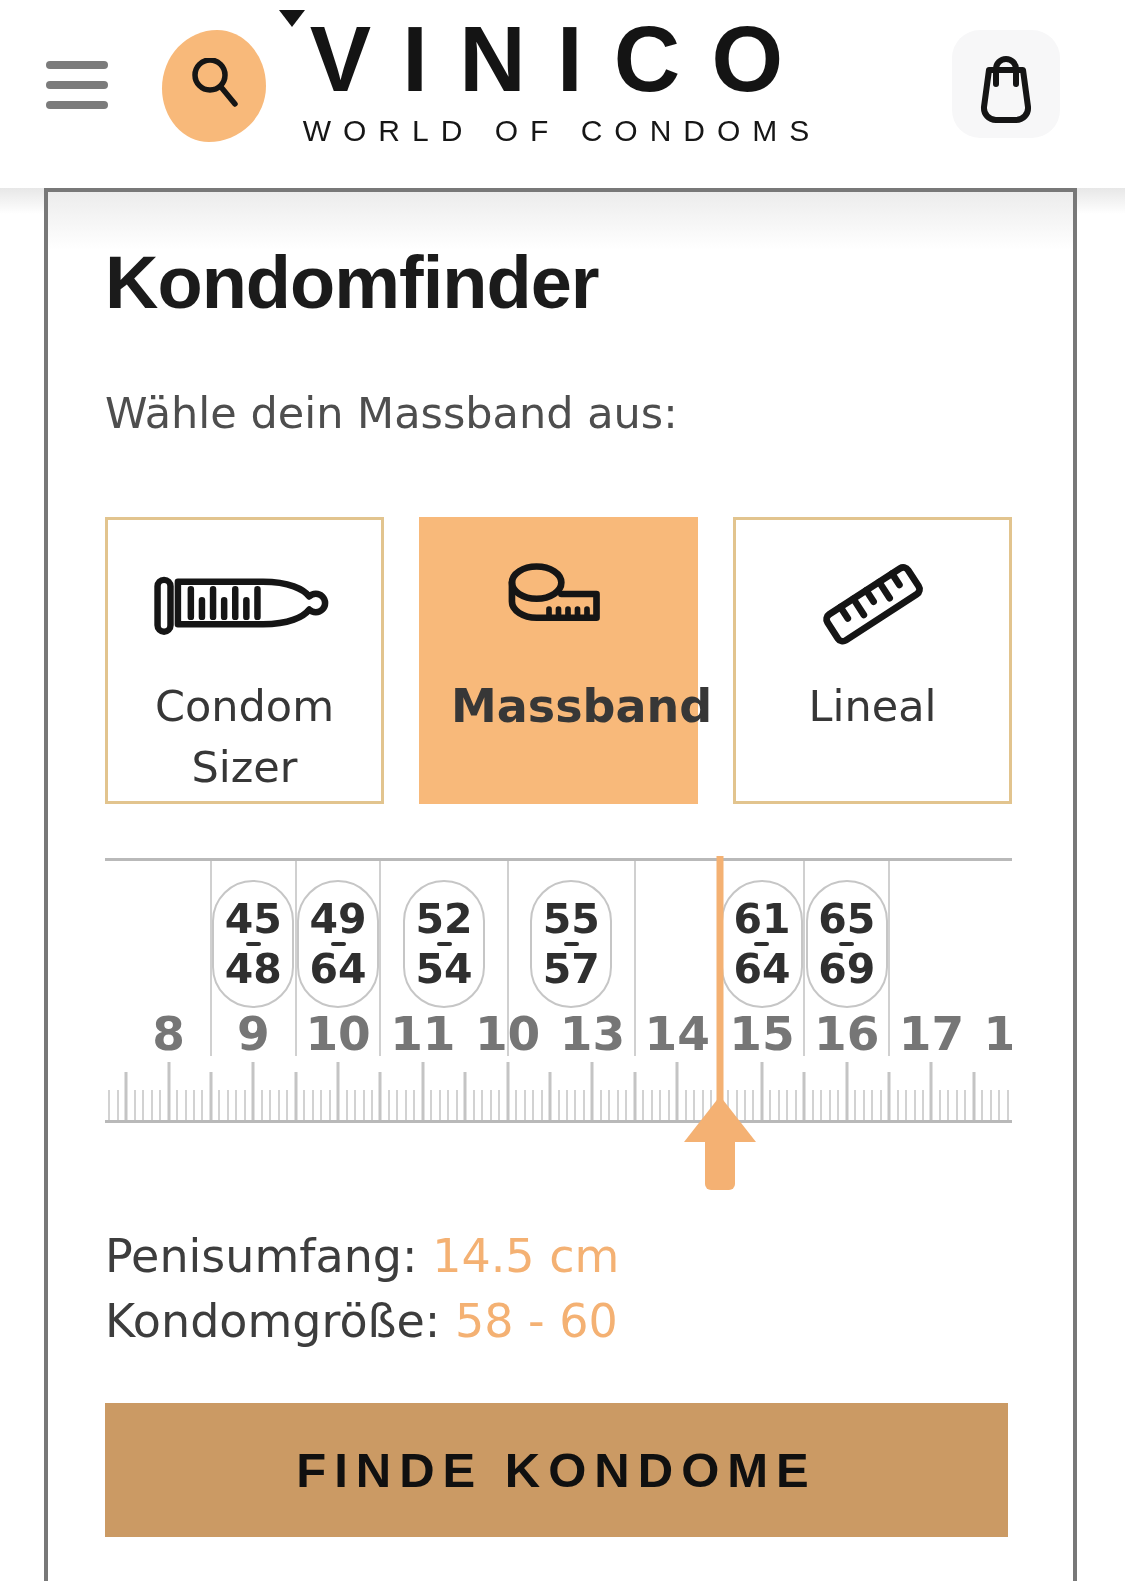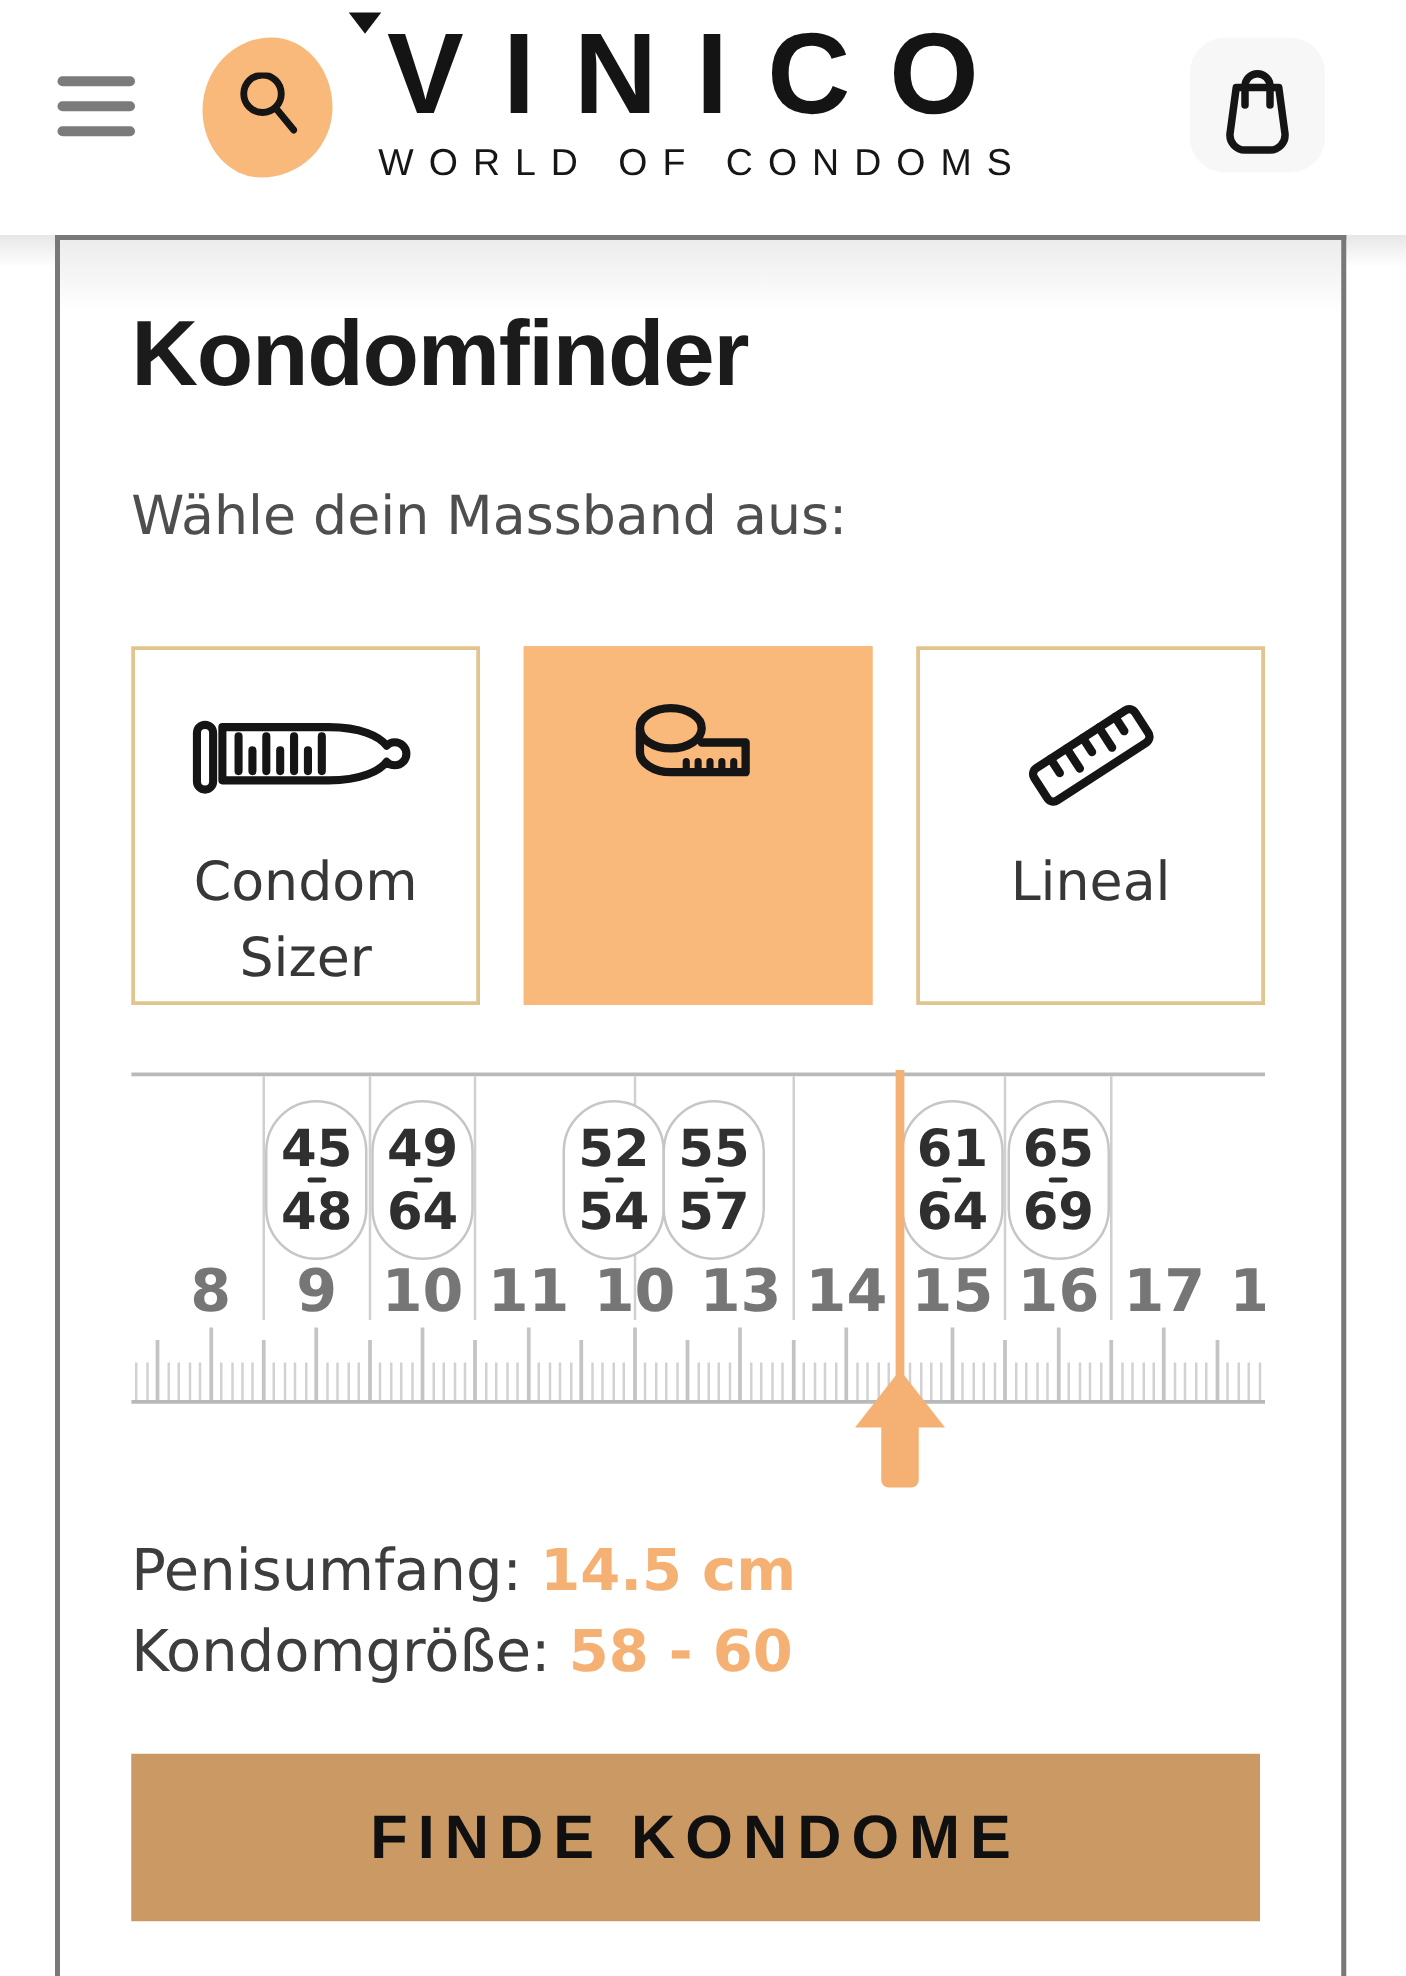--- a/index.html
+++ b/index.html
@@ -141,6 +141,7 @@
             <path class="icon-stroke" stroke-width="6" d="M55 65 v-9 M65 65 v-9 M75 65 v-9 M85 65 v-9 M95 65 v-9"></path>
           </svg>
         </div>
+        <div class="tool-label">Massband</div>
       </div>
 
       <div class="tool">

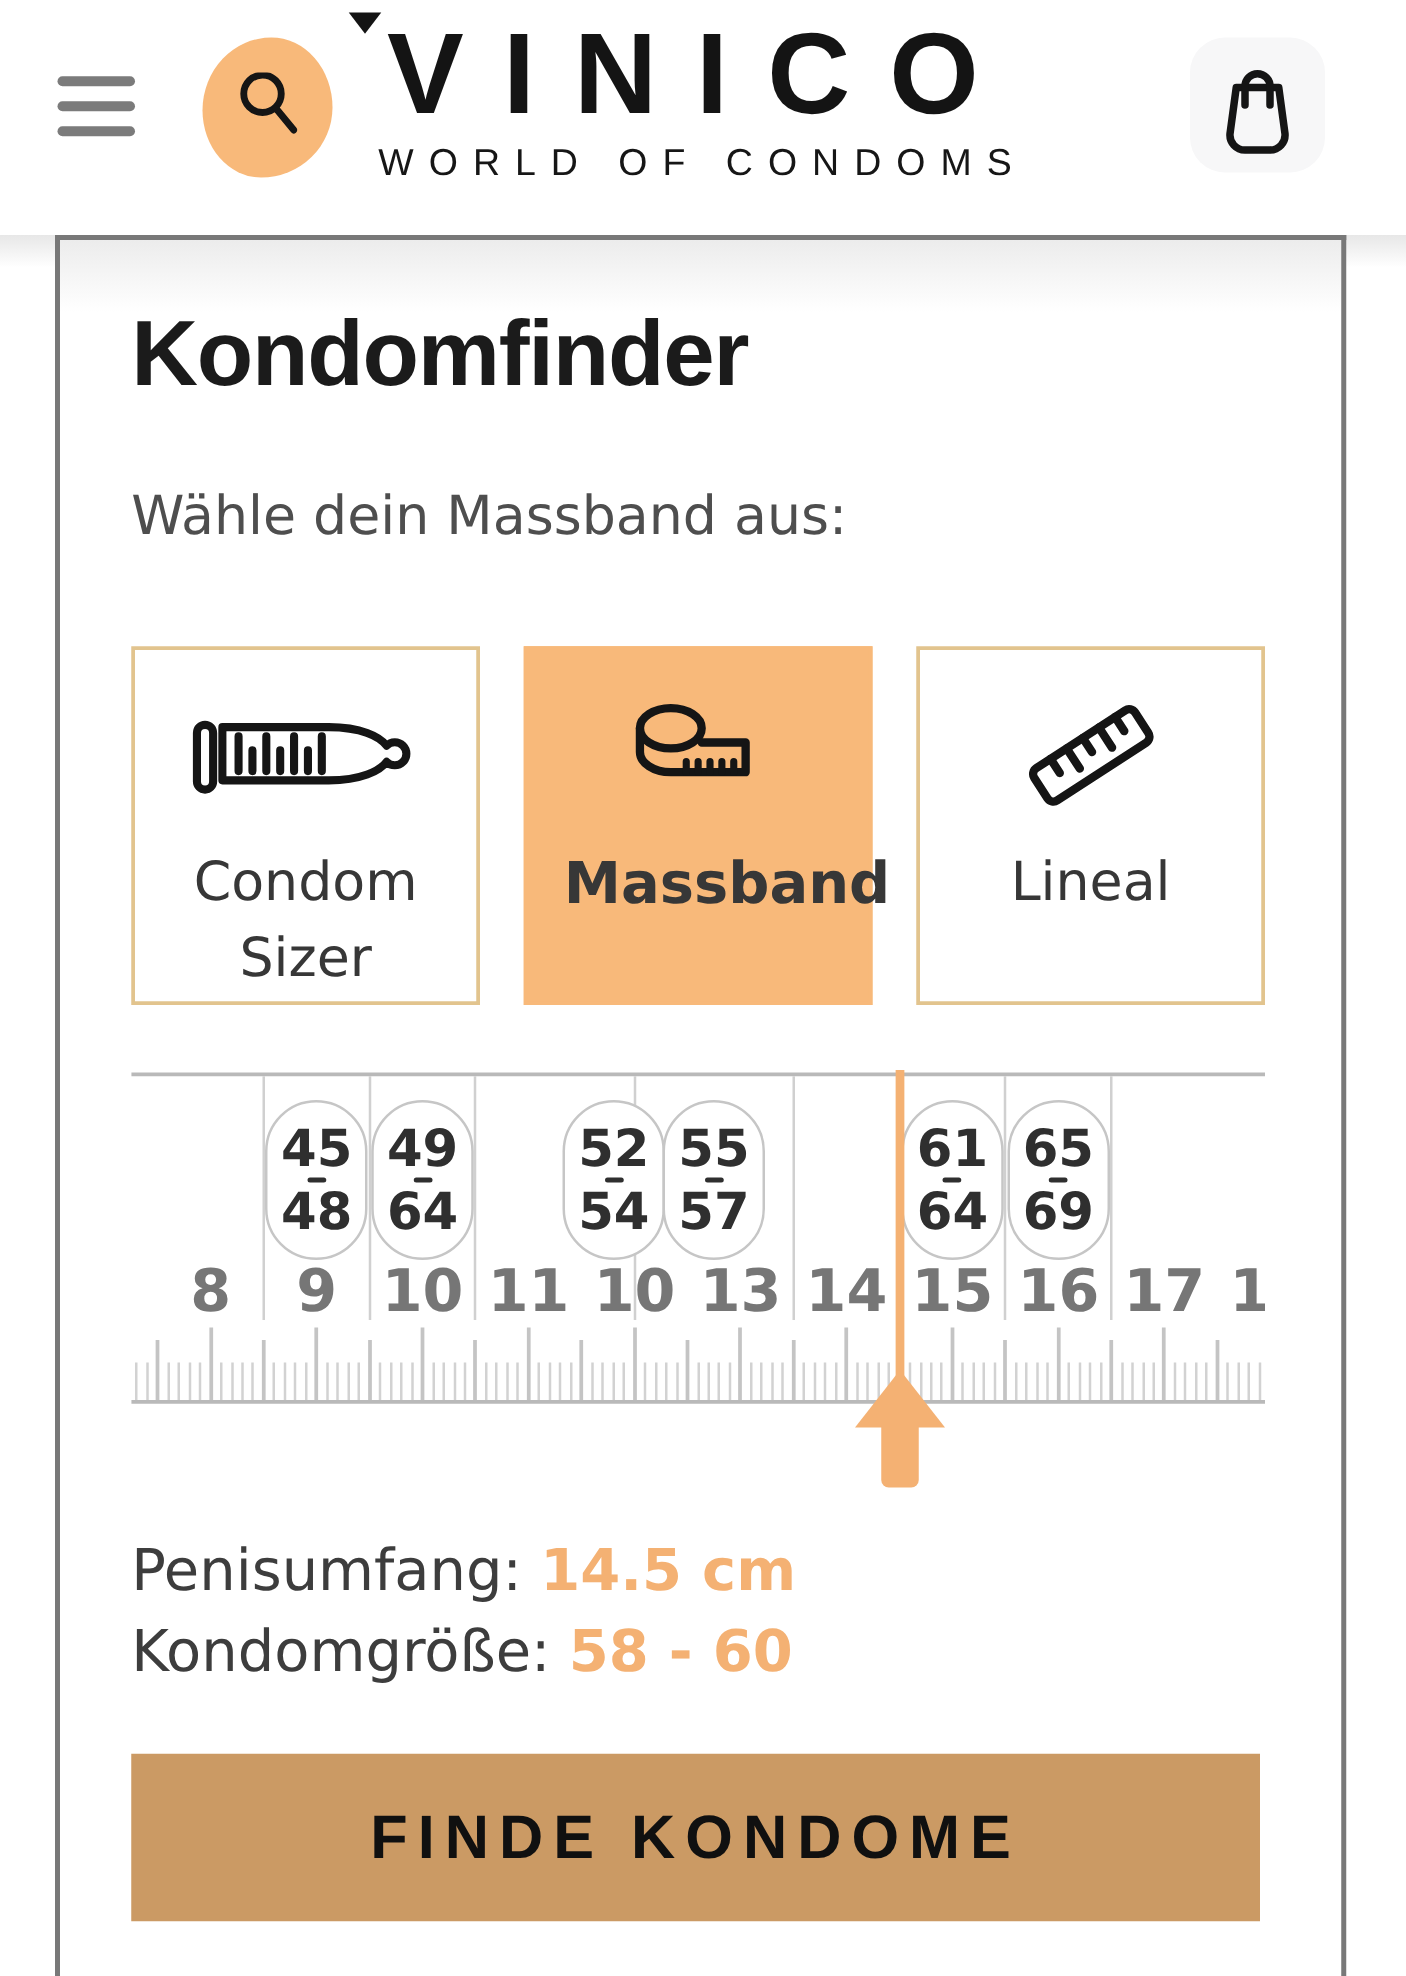--- a/index.html
+++ b/index.html
@@ -177,7 +177,7 @@
           <div class="pill-dash"></div>
           <div class="pill-num">64</div>
         </div>
-        <div class="tape-pill" style="left: 37.3832%; margin-left: 47px;">
+        <div class="tape-pill" style="left: 37.3832%;">
           <div class="pill-num">52</div>
           <div class="pill-dash"></div>
           <div class="pill-num">54</div>

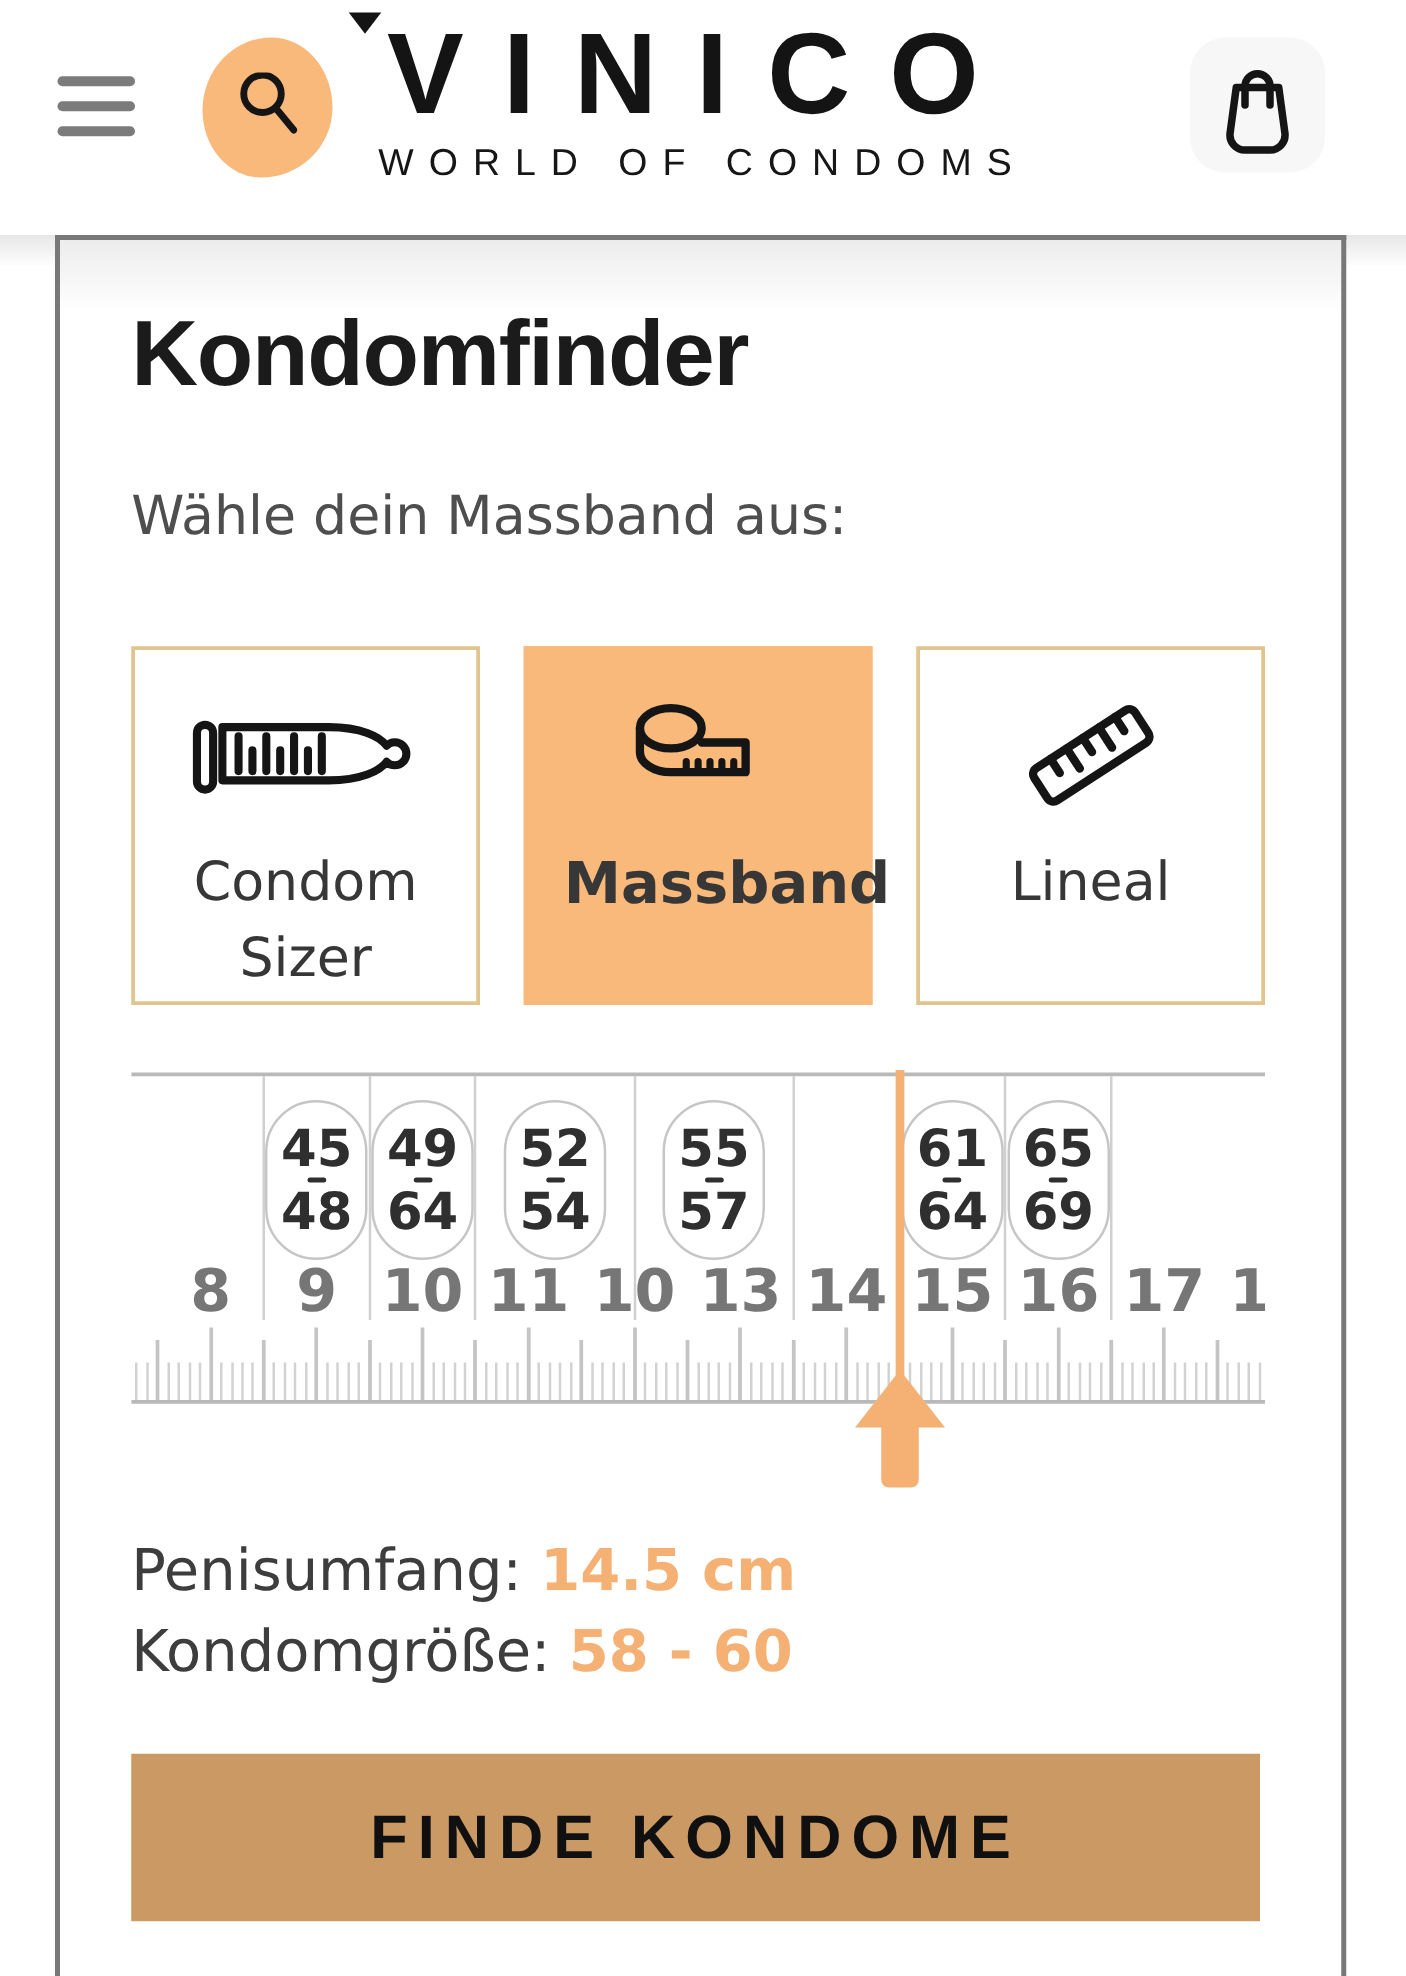--- a/index.html
+++ b/index.html
@@ -71,7 +71,7 @@
                   border-radius:0 0 6px 6px;transform:translateX(-50%);z-index:3;}
   
   .result{position:absolute;left:57px;top:1032px;font-size:46px;line-height:65px;color:#3d3d3d;}
-  .result .value{color:var(--accent);font-weight:700;text-align:right;}
+  .result .value{color:var(--accent);font-weight:400;text-align:right;}
   
   .cta-btn{position:absolute;left:57px;top:1211px;width:903px;height:134px;border:none;cursor:pointer;
            background:var(--button);color:#101010;font-family:"Liberation Sans",sans-serif;

